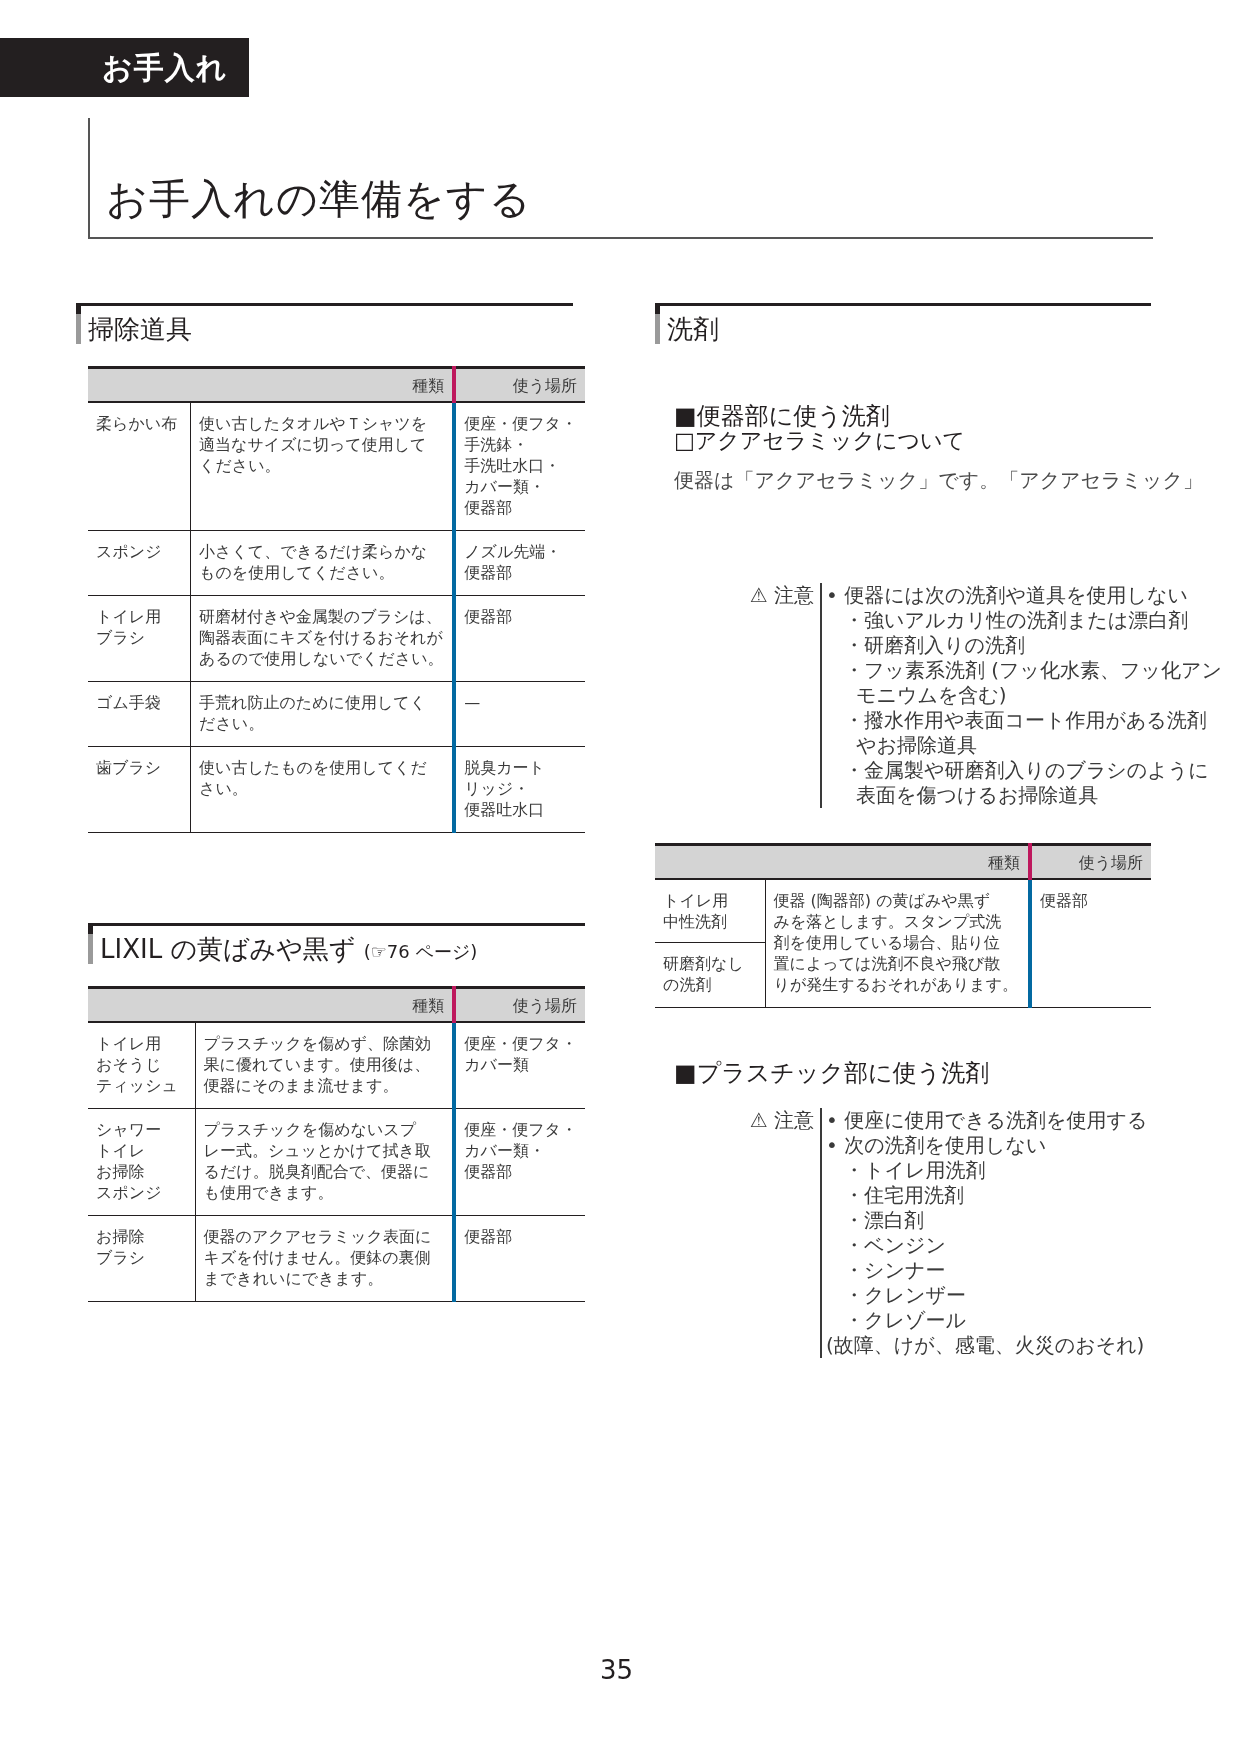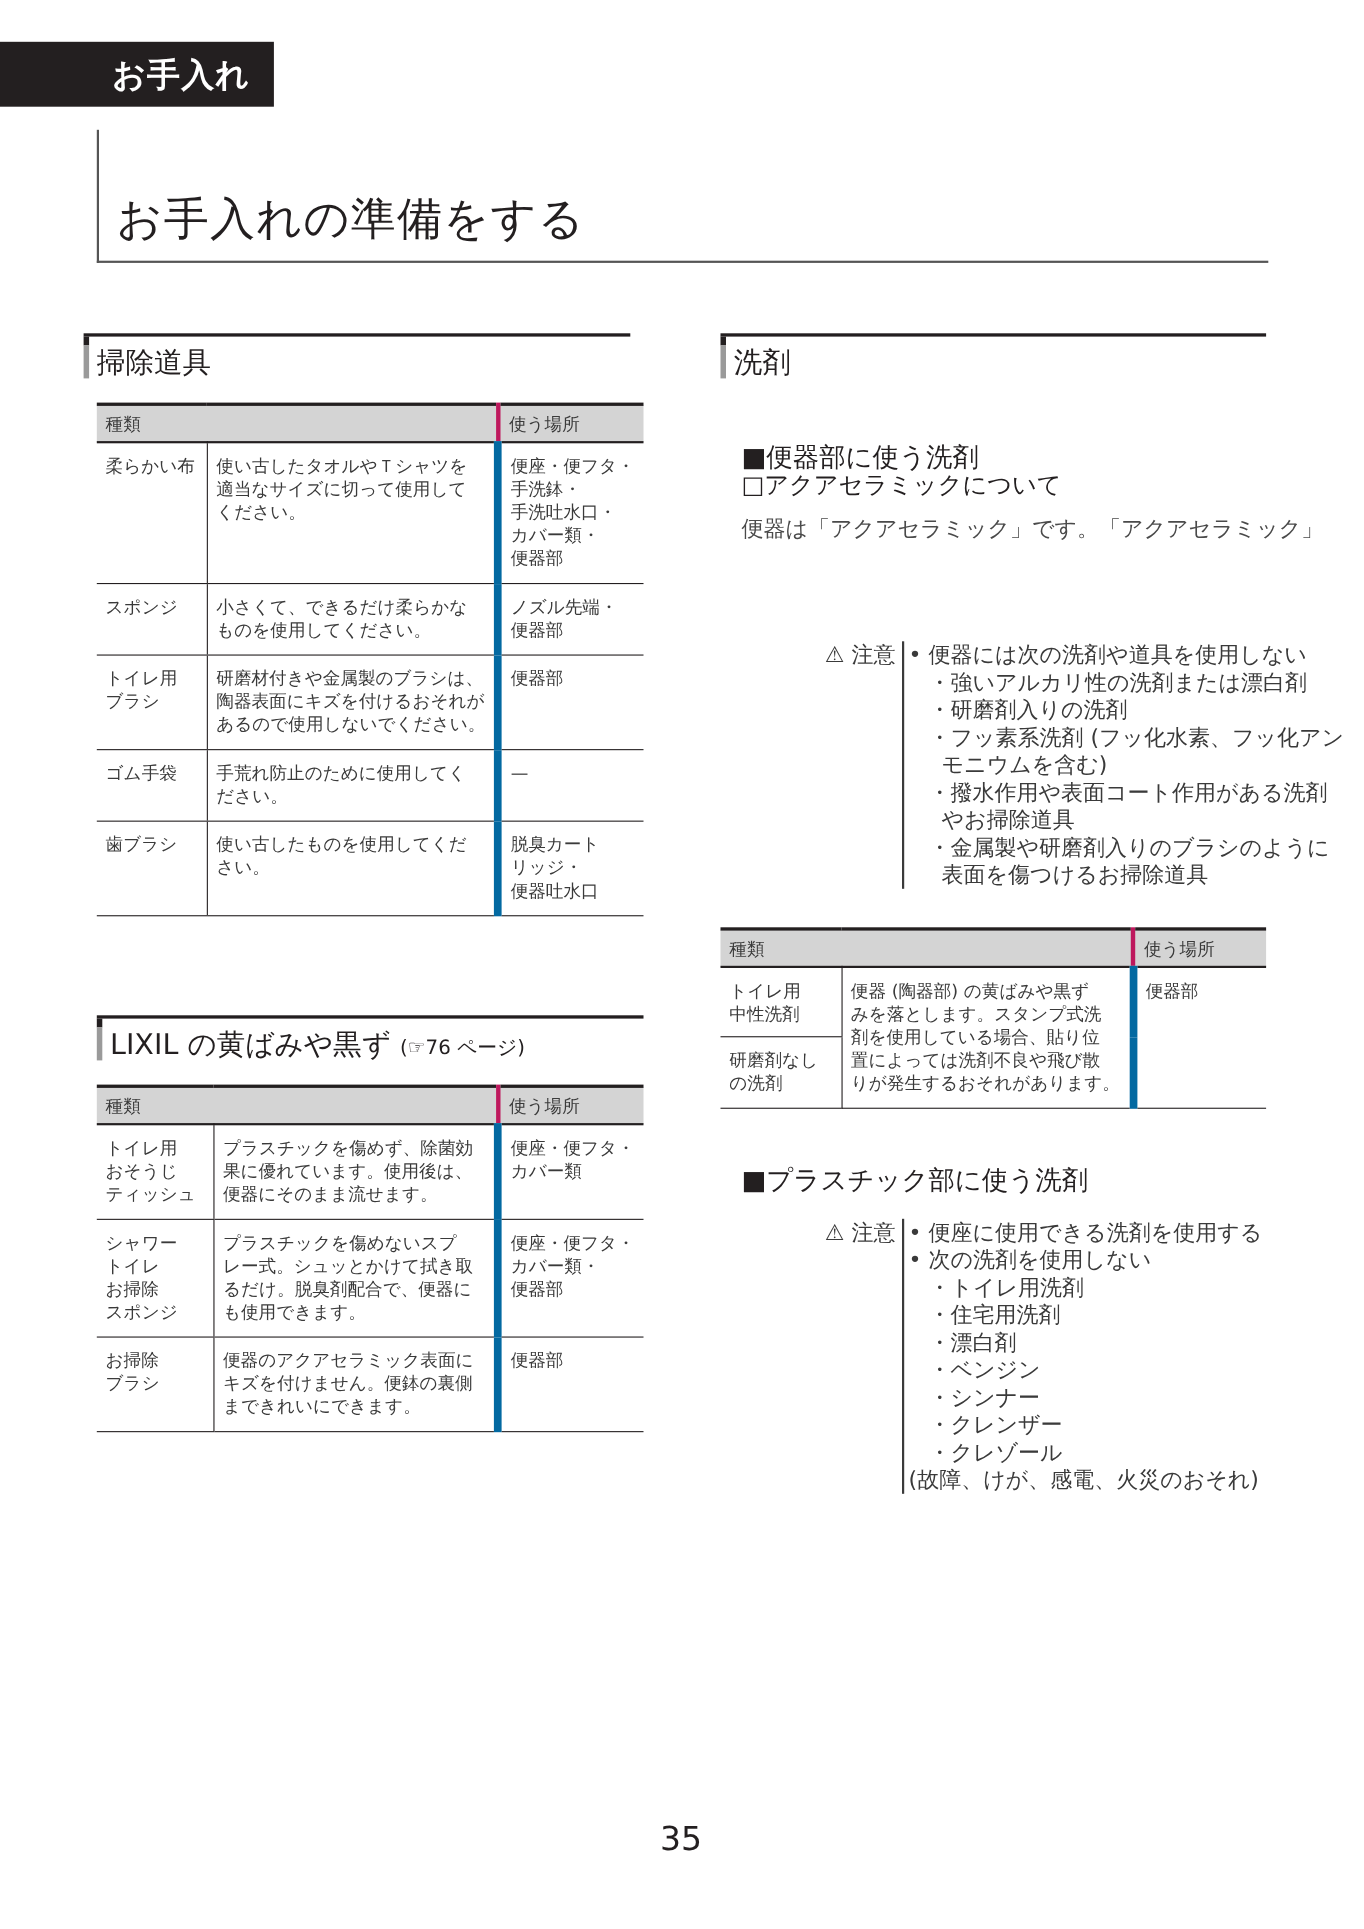--- a/index.html
+++ b/index.html
@@ -40,8 +40,8 @@
     position: absolute; border-collapse: collapse; font-size: 16px; color: #3a3a3a; line-height: 21px;
   }
   table.tbl th {
-    background: #d4d4d4; font-weight: normal; text-align: left; padding: 5px 8px;
-    border-top: 3px solid #231f20; border-bottom: 2px solid #231f20; height: 22px;
+    background: #d4d4d4; font-weight: normal; text-align: right; padding: 5px 8px;
+    border-top: 3px solid #231f20; border-bottom: 2px solid #231f20; height: 22px; font-family: Liberation Serif, serif;
   }
   table.tbl th.place { border-left: 4px solid #be185d; }
   table.tbl td {

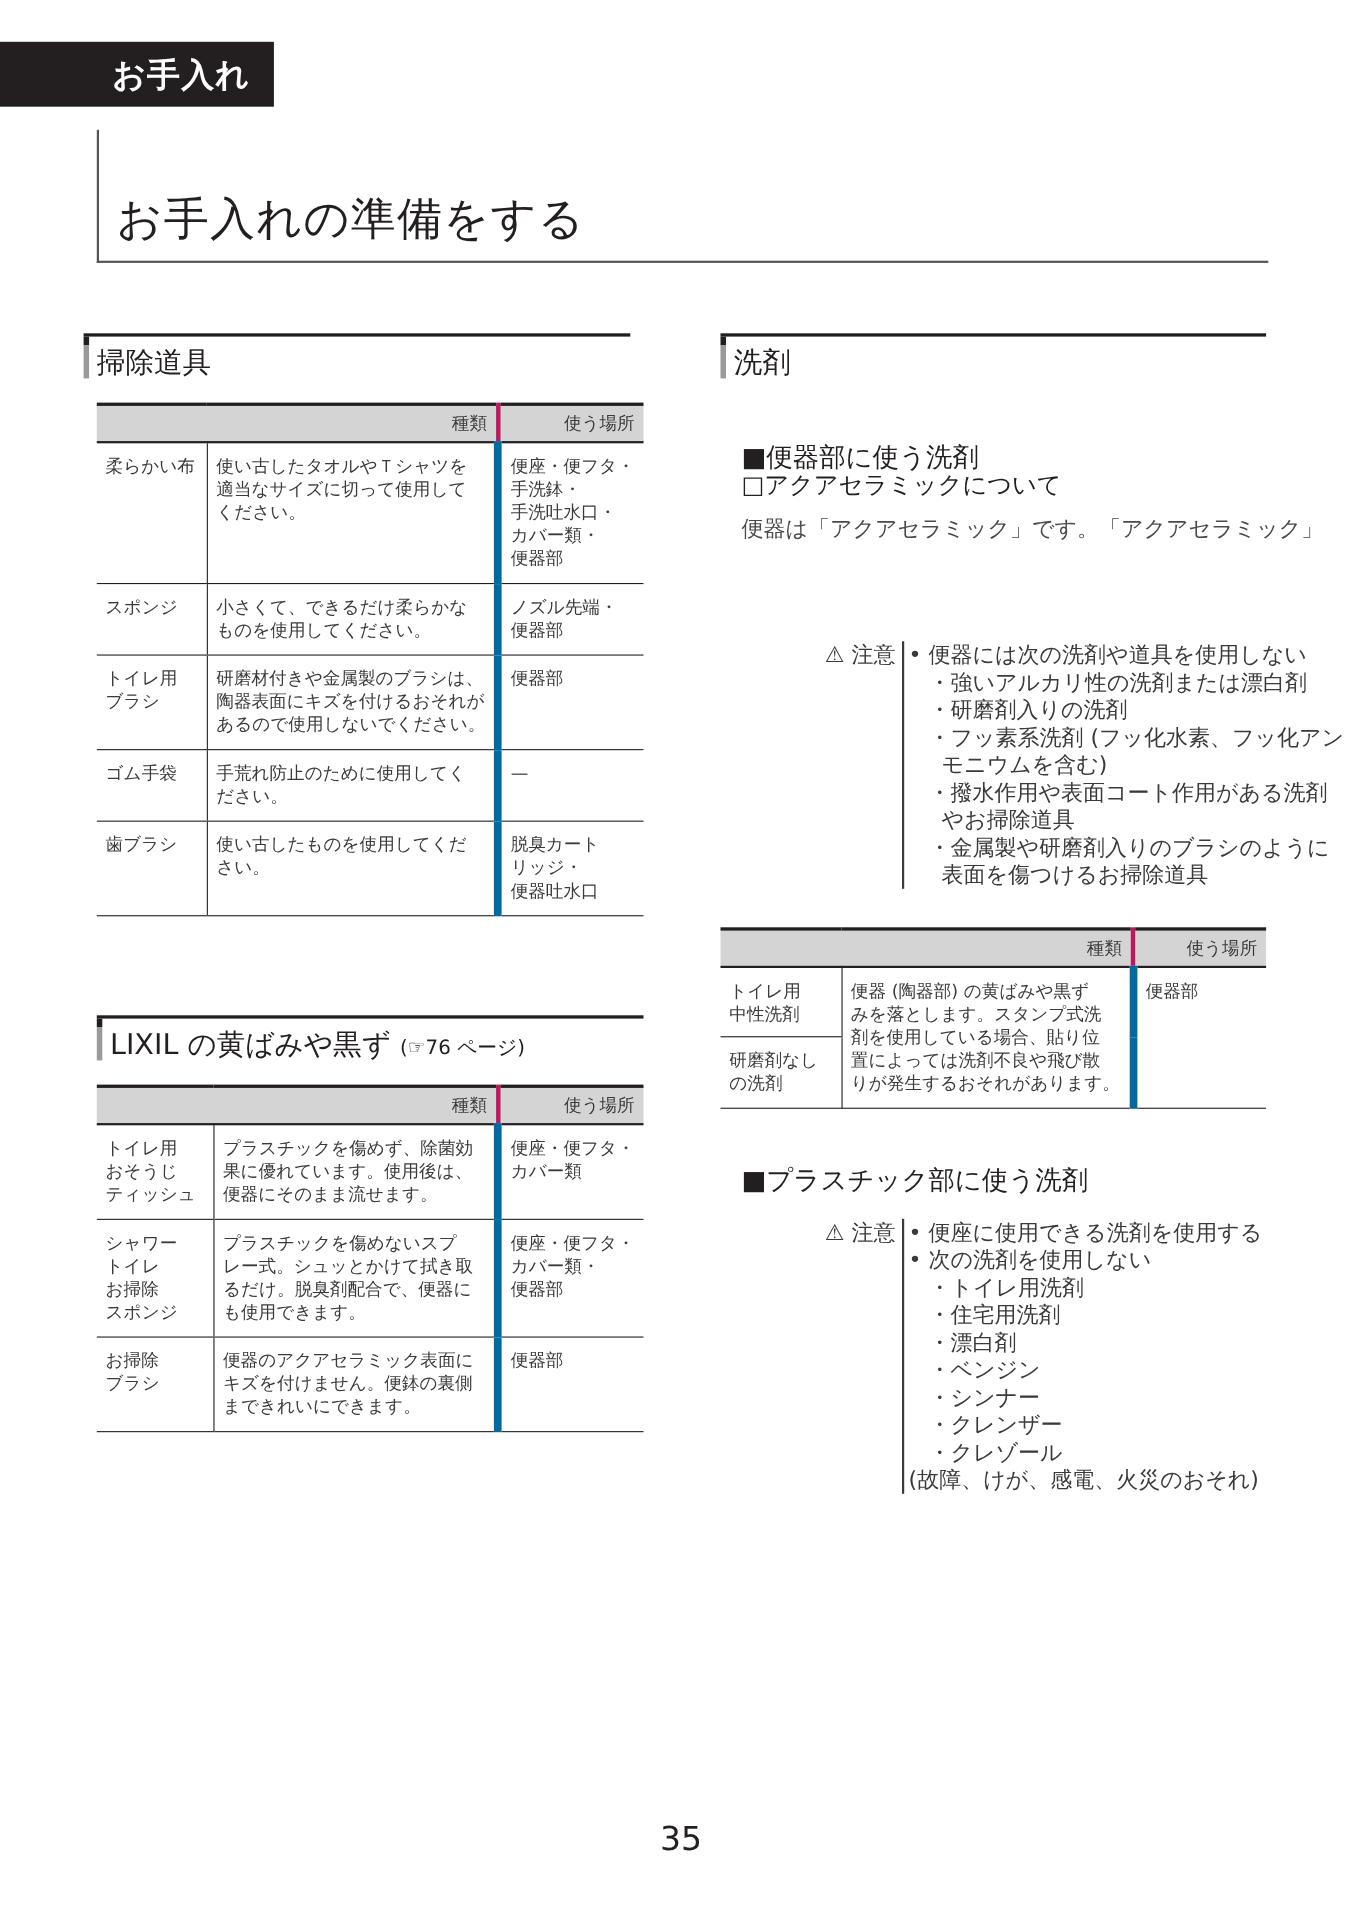--- a/index.html
+++ b/index.html
@@ -47,7 +47,7 @@
   table.tbl td {
     vertical-align: top; padding: 10px 8px 12px 8px; border-bottom: 1.5px solid #231f20;
   }
-  table.tbl td.desc { border-left: 1px solid #231f20; border-right: 7px solid #0369a1; }
+  table.tbl td.desc { border-left: 1px solid #231f20; border-right: 4px solid #0369a1; }
   table.tbl td .line { display: block; white-space: nowrap; }
   .subhead {
     position: absolute; font-size: 24px; color: #231f20; white-space: nowrap;

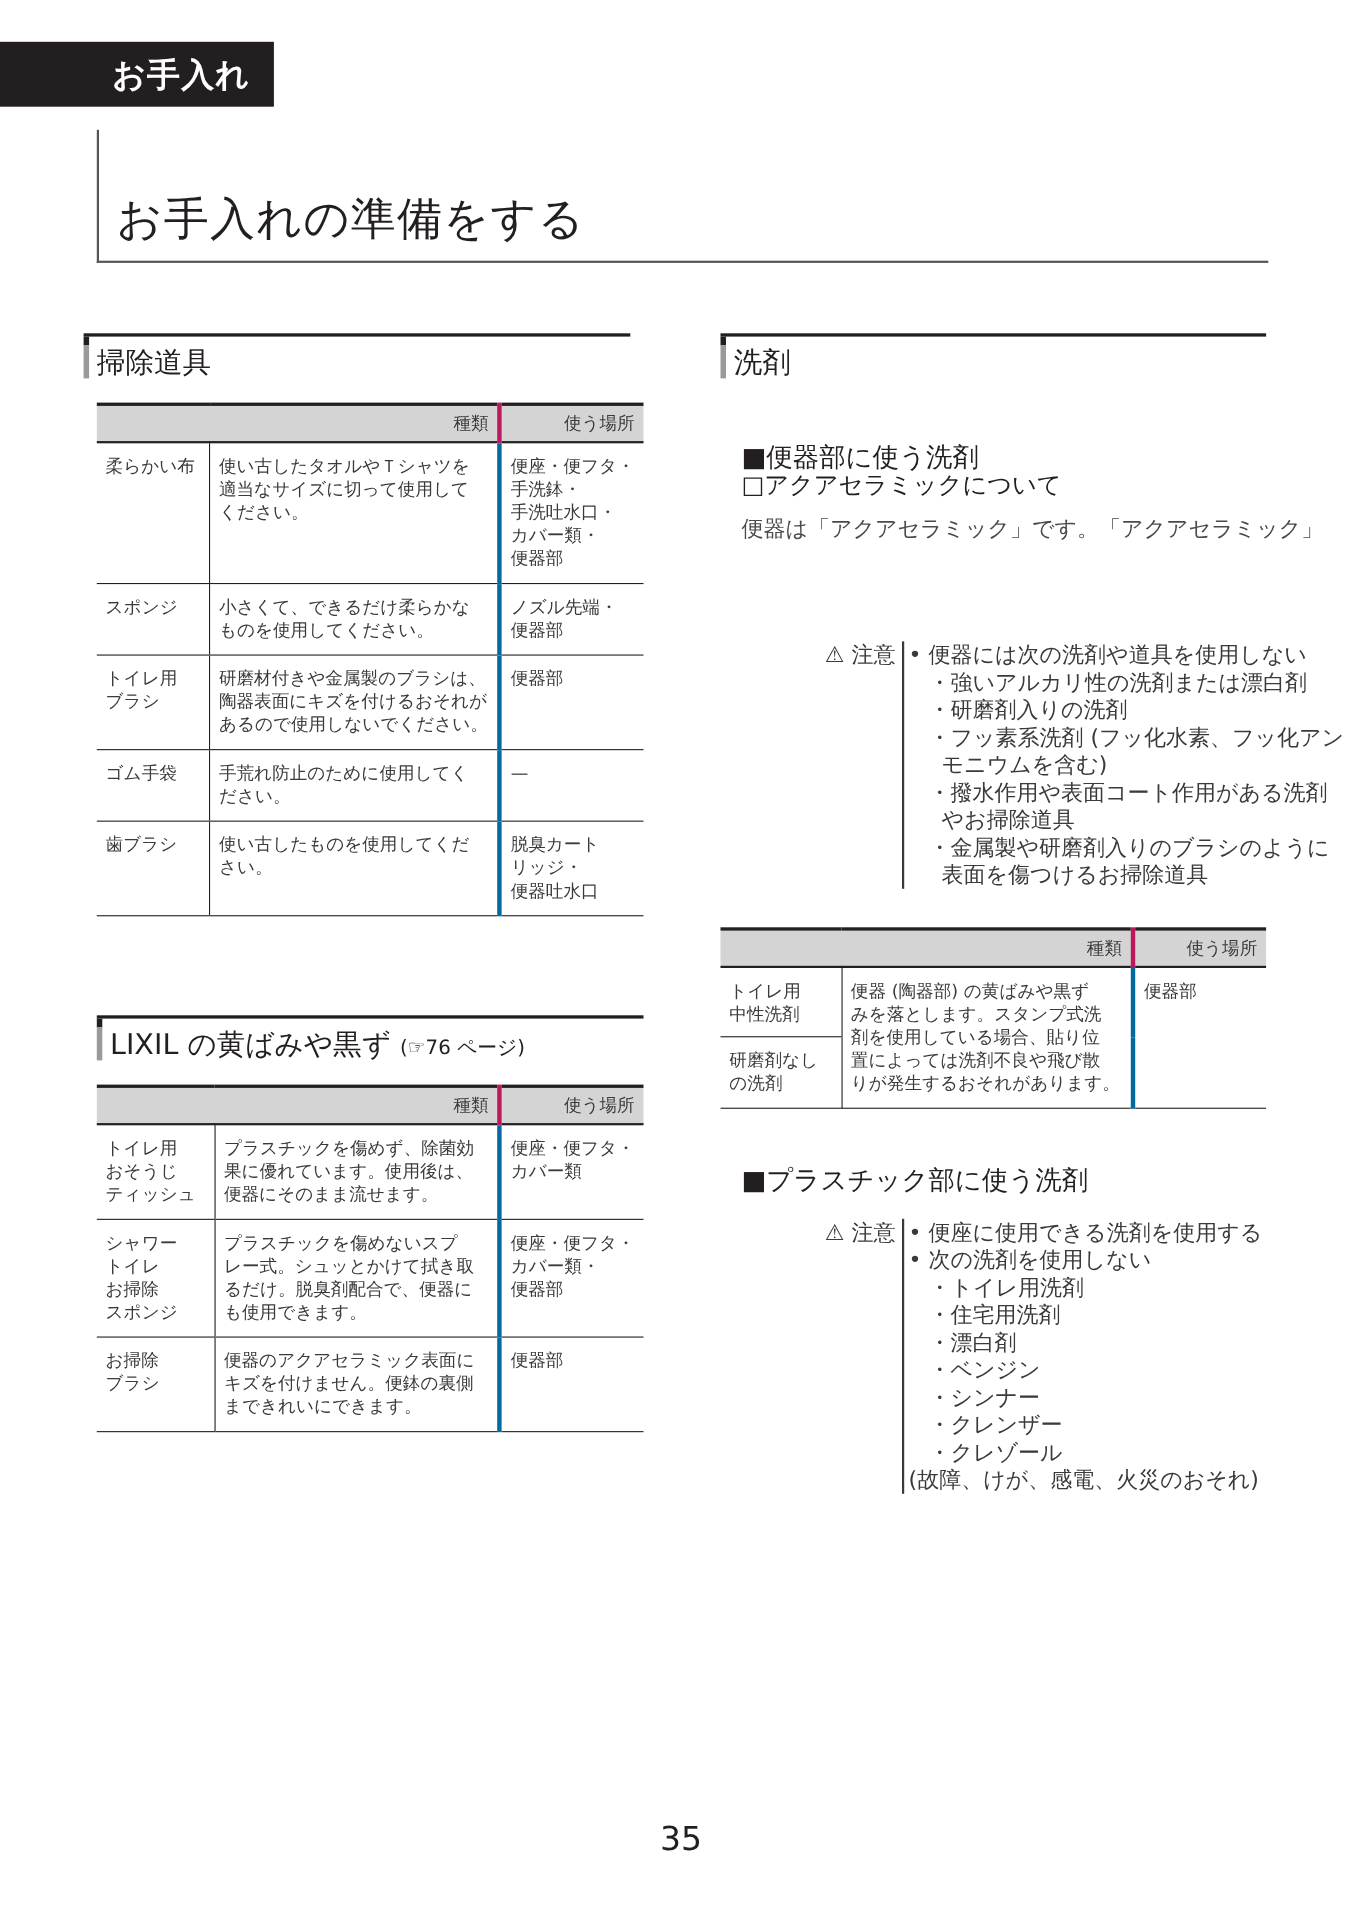--- a/index.html
+++ b/index.html
@@ -69,7 +69,7 @@
   .caution .sub { padding-left: 18px; }
   .caution .sub.cont { padding-left: 30px; }
   .page-number {
-    position: absolute; left: 600px; top: 1655px; font-size: 30px; color: #231f20;
+    position: absolute; left: 600px; top: 1655px; font-size: 26px; color: #231f20;
   }
 </style>
 </head>

